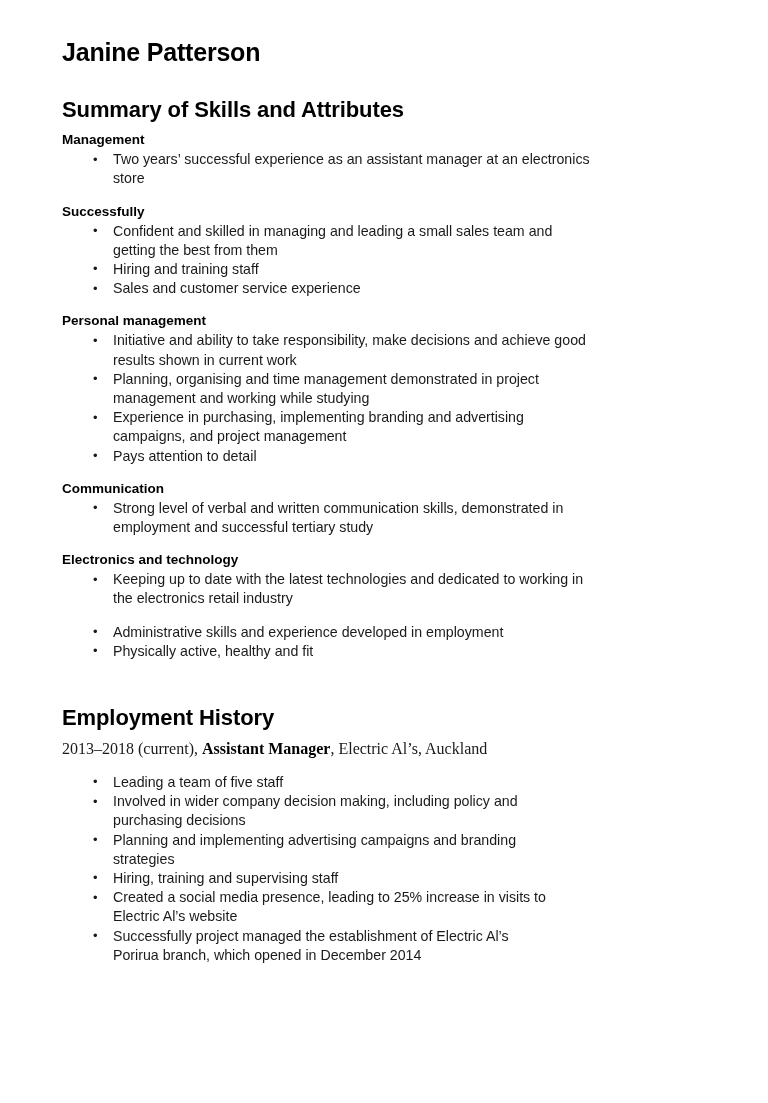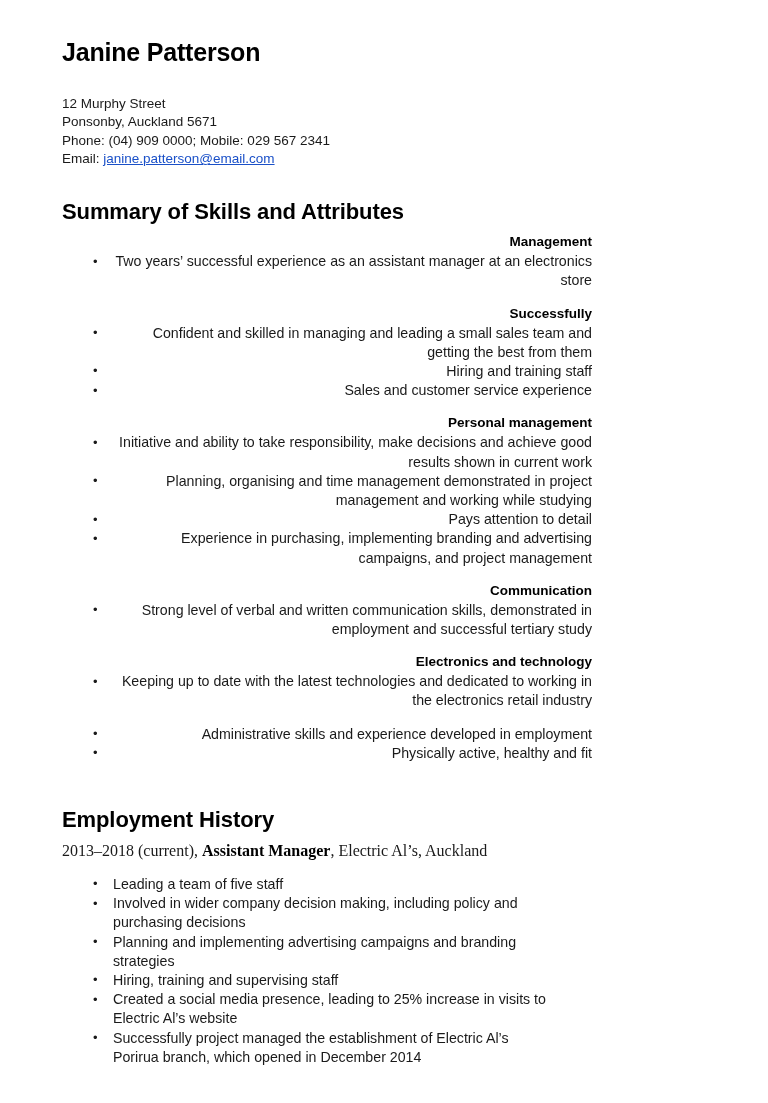--- a/index.html
+++ b/index.html
@@ -120,12 +120,6 @@
 
   <h1 class="name">Janine Patterson</h1>
 
-  <div class="contact">
-    <div>12 Murphy Street</div>
-    <div>Ponsonby, Auckland 5671</div>
-    <div>Phone: (04) 909 0000; Mobile: 029 567 2341</div>
-    <div class="email-line"><span>Email: </span><span class="email-link">janine.patterson@email.com</span></div>
-  </div>
 
   <h2 class="section-heading">Summary of Skills and Attributes</h2>
 

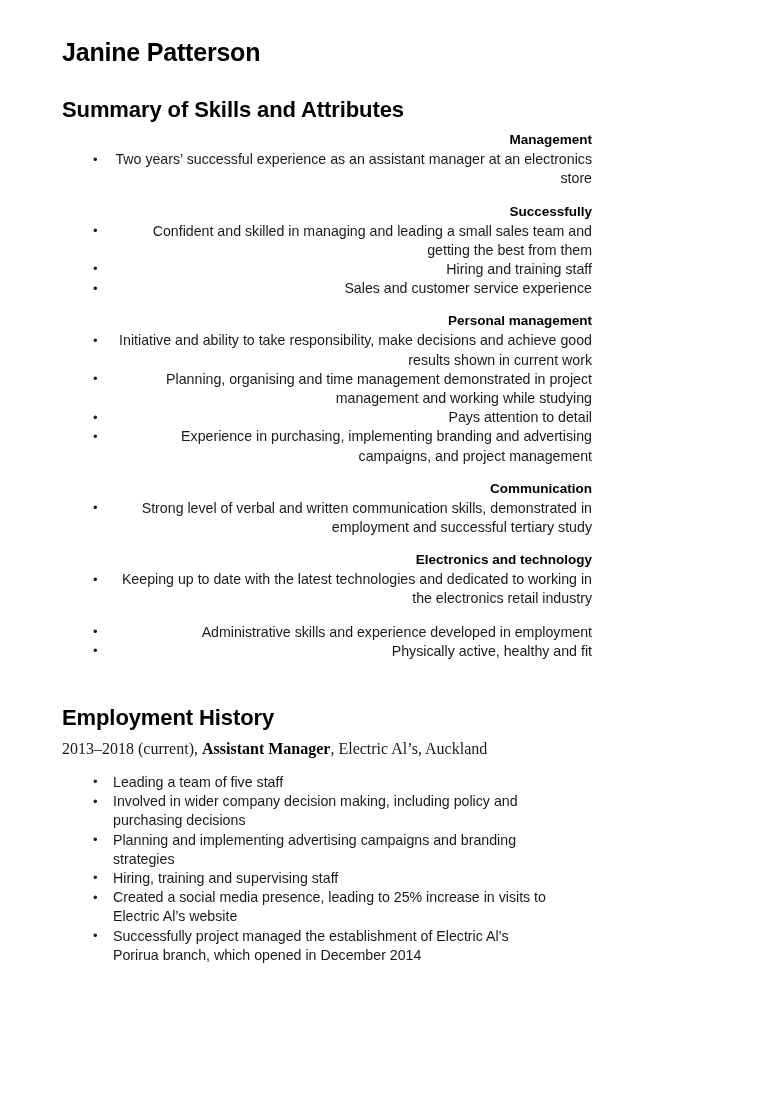--- a/index.html
+++ b/index.html
@@ -111,7 +111,7 @@
     font-weight: bold;
     color: #000000;
   }
-  .skills-body { margin-top: 2px; text-align: right; }
+  .skills-body { margin-top: 2px; }
 </style>
 </head>
 <body>

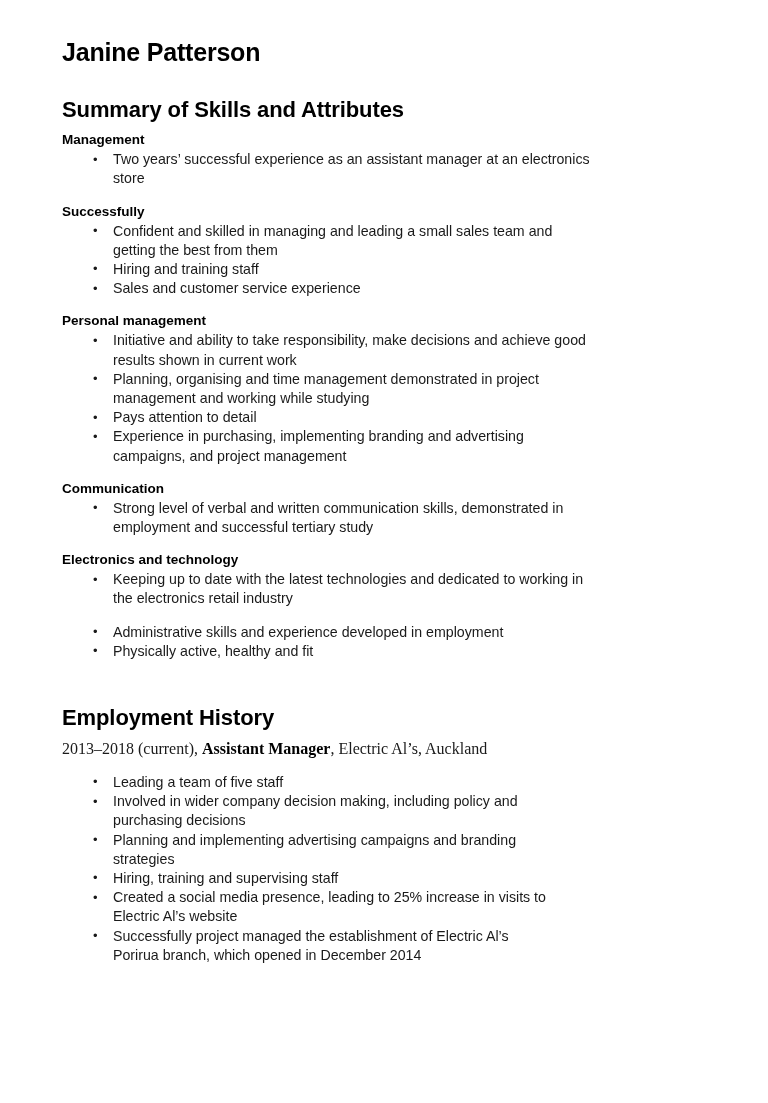--- a/index.html
+++ b/index.html
@@ -146,8 +146,8 @@
       <ul class="bullets">
         <li>Initiative and ability to take responsibility, make decisions and achieve good results shown in current work</li>
         <li>Planning, organising and time management demonstrated in project management and working while studying</li>
+        <li>Experience in purchasing, implementing branding and advertising campaigns, and project management</li>
         <li>Pays attention to detail</li>
-        <li>Experience in purchasing, implementing branding and advertising campaigns, and project management</li>
       </ul>
     </div>
 

